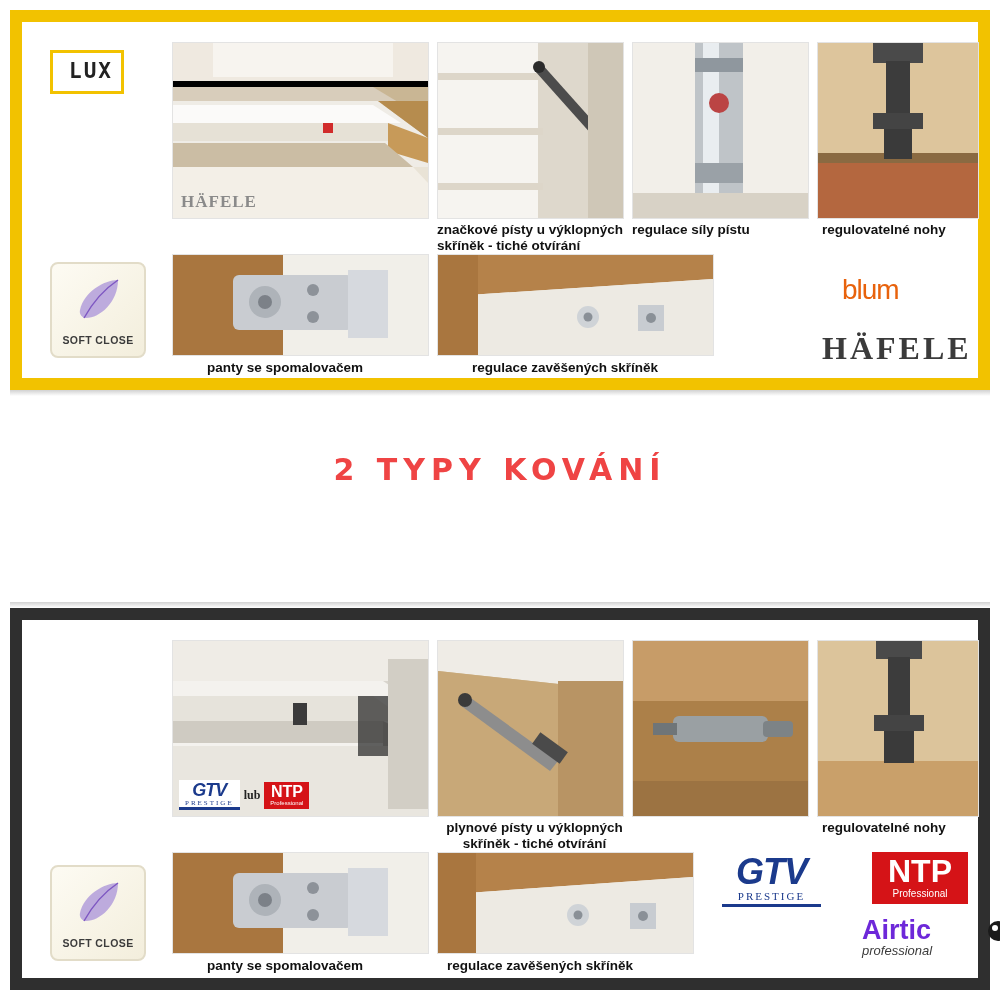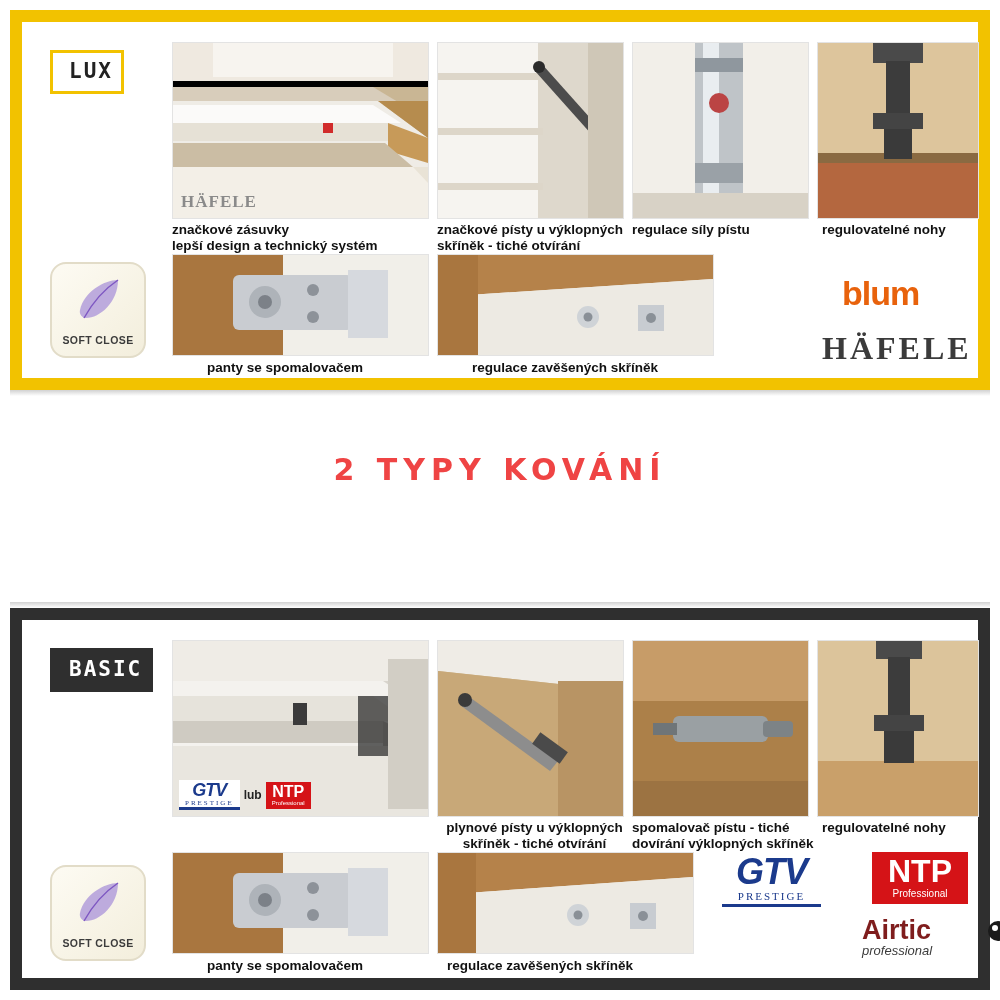--- a/index.html
+++ b/index.html
@@ -275,8 +275,6 @@
       </svg>
     </div>
 
-    <div class="cap" style="left:150px; top:200px; width:270px; white-space:pre-line;">značkové zásuvky
-lepší design a technický systém</div>
     <div class="cap" style="left:415px; top:200px; width:190px; white-space:pre-line;">značkové písty u výklopných
 skříněk - tiché otvírání</div>
     <div class="cap" style="left:610px; top:200px; width:180px; white-space:pre-line;">regulace síly pístu</div>

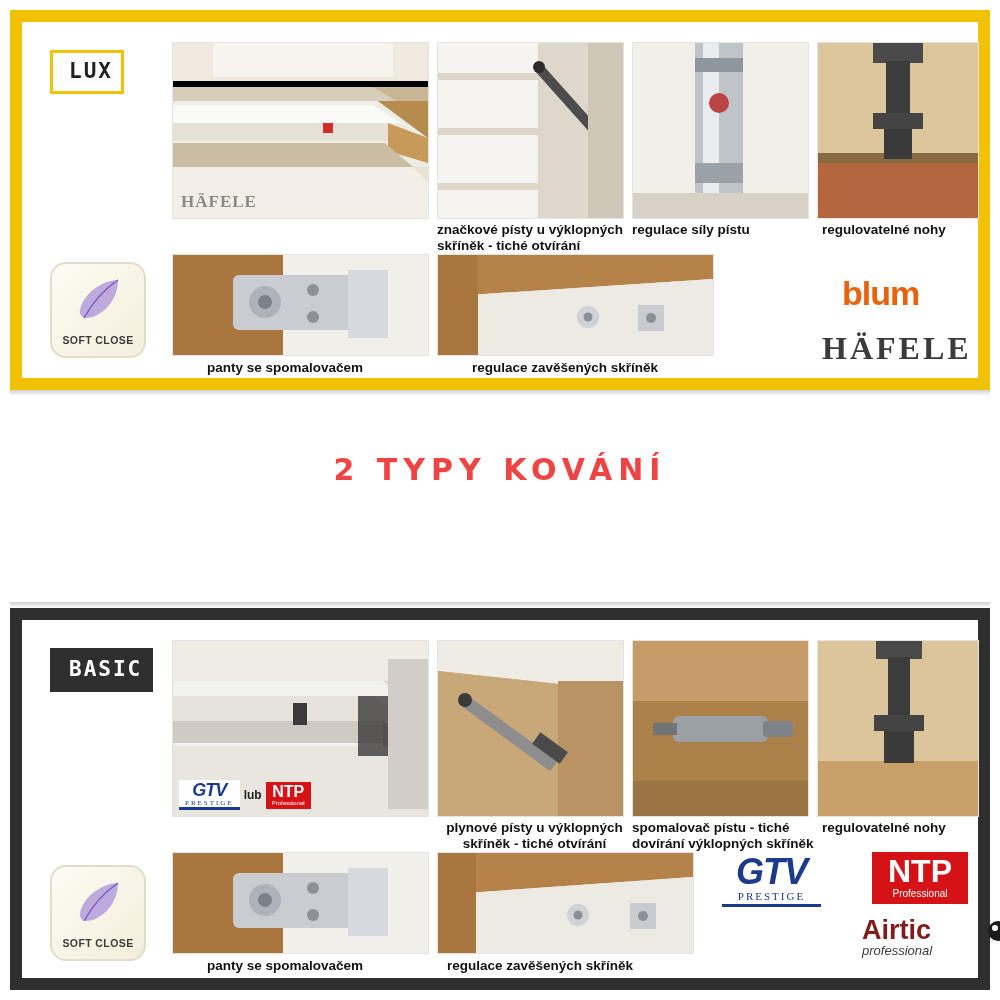--- a/index.html
+++ b/index.html
@@ -124,8 +124,8 @@
   }
   .blum-logo {
     font-family: "Liberation Sans", sans-serif;
-    font-weight: bold;
-    font-size: 34px;
+    font-weight: normal;
+    font-size: 28px;
     color: #e8620c;
     letter-spacing: -1px;
   }

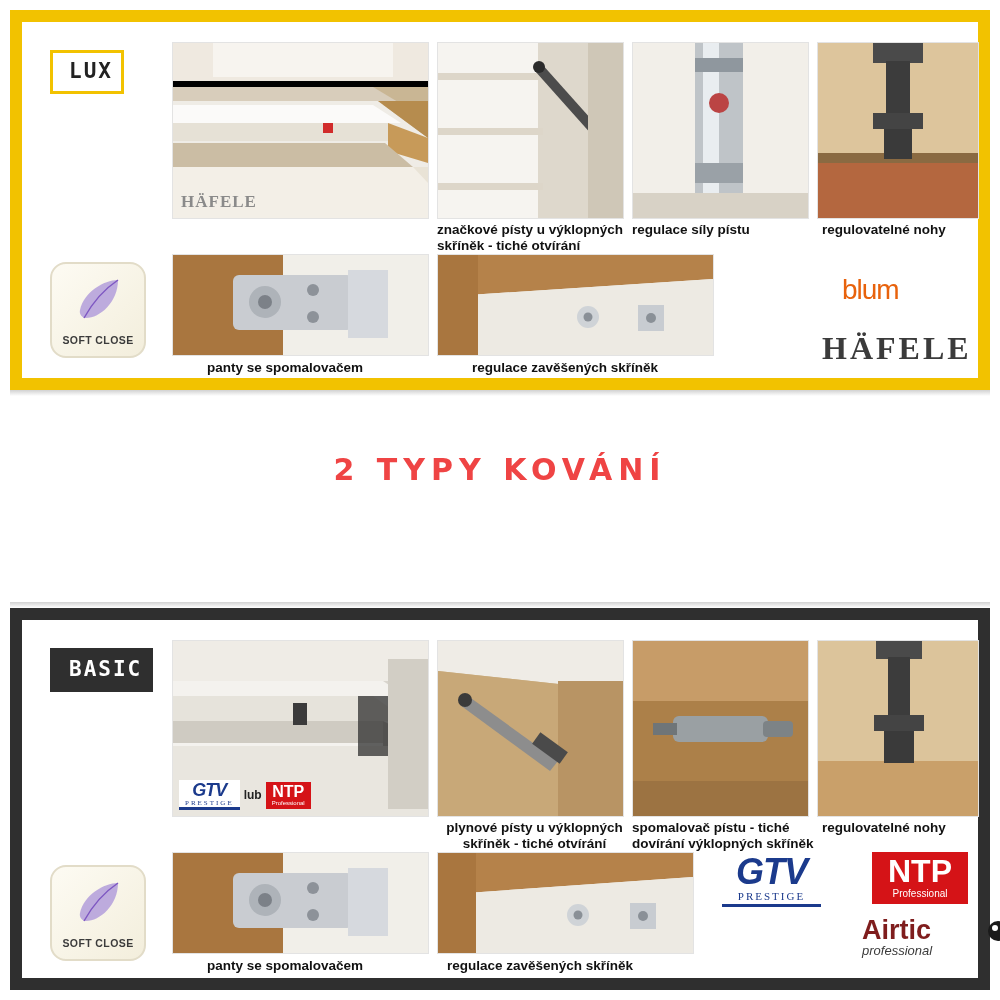--- a/index.html
+++ b/index.html
@@ -92,7 +92,7 @@
     height: 92px;
     border: 2px solid #e2dcc8;
     background: linear-gradient(135deg,#fdfbf3 0%, #f3eedc 100%);
-    border-radius: 16px;
+    border-radius: 8px;
   }
   .softclose .feather {
     position: absolute;

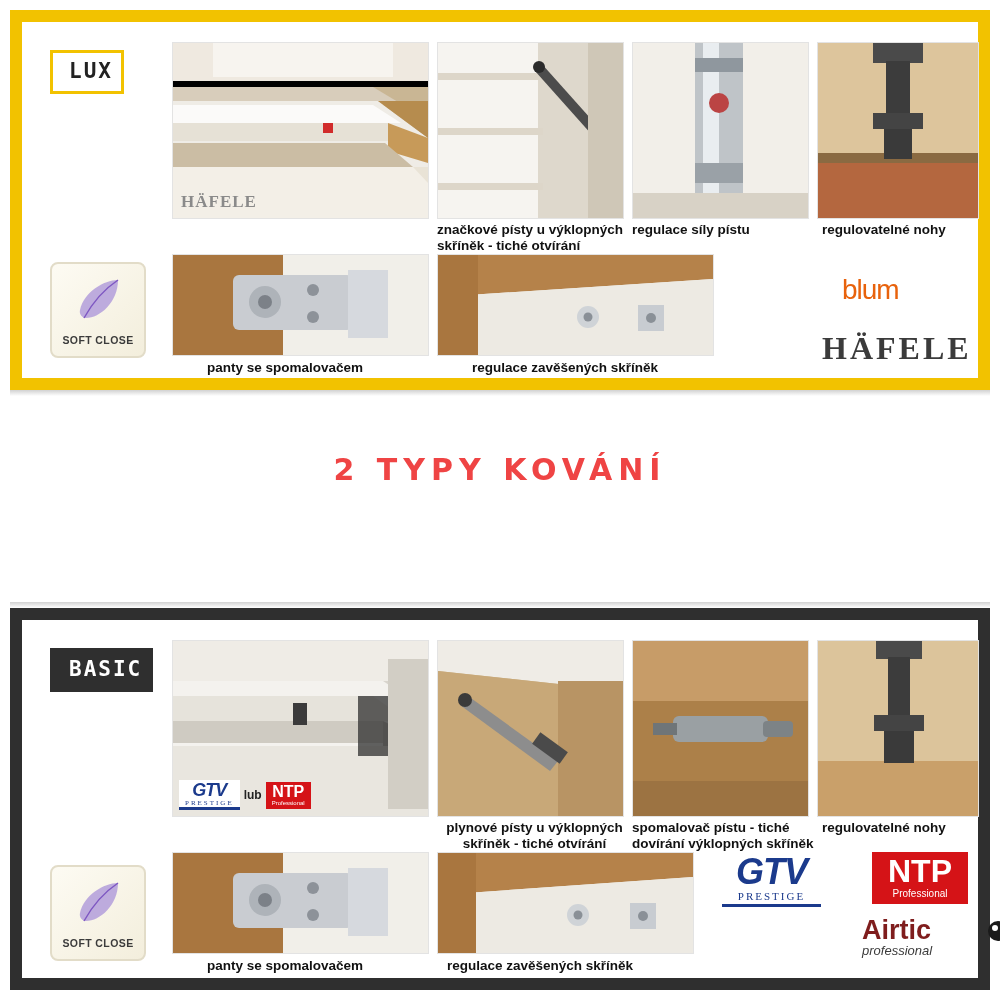--- a/index.html
+++ b/index.html
@@ -331,7 +331,6 @@
 <div class="panel panel-basic">
   <div class="panel-inner">
 
-    <div class="badge badge-basic">BASIC</div>
 
     <div class="tile" style="left:150px; top:20px; width:255px; height:175px;">
       <svg class="ph" viewBox="0 0 255 175" preserveAspectRatio="none">

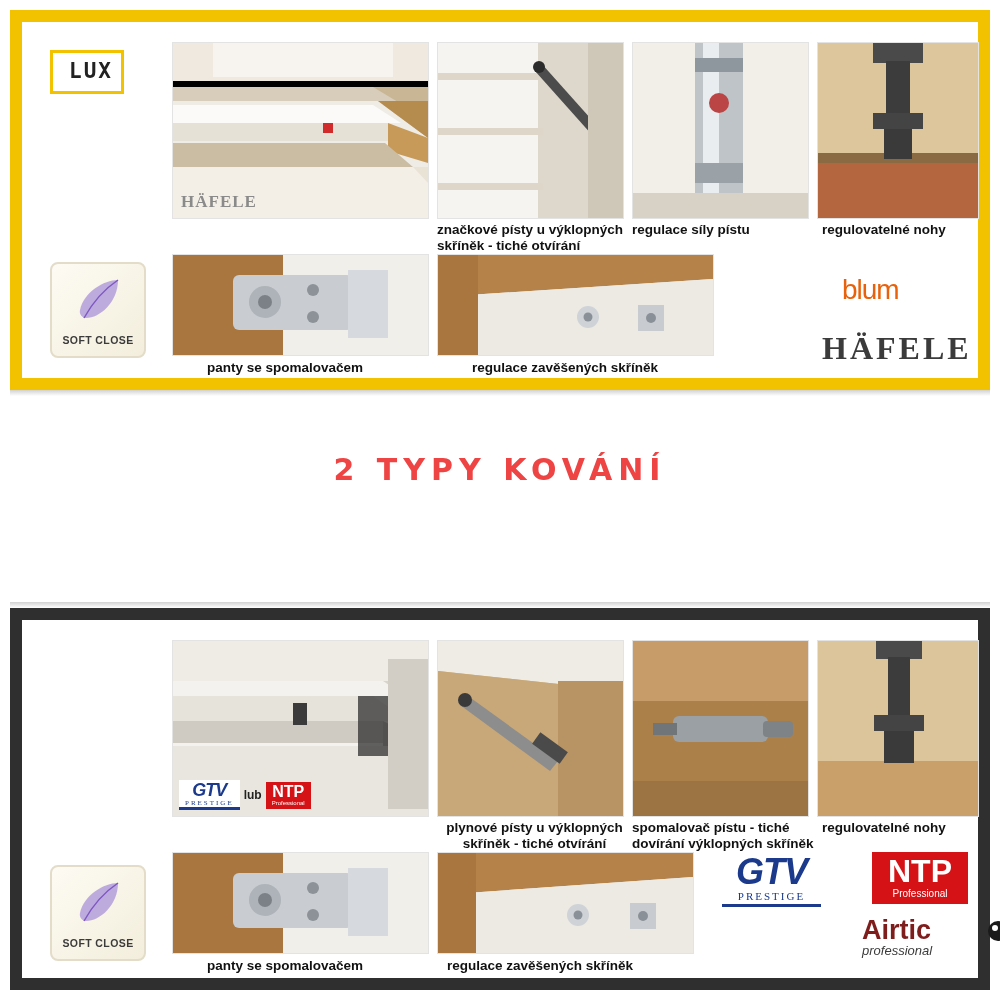--- a/index.html
+++ b/index.html
@@ -178,7 +178,7 @@
     color: #3b3b3b;
   }
   .lub-text {
-    font-family: Liberation Sans, sans-serif;
+    font-family: Liberation Serif, serif;
     font-size: 12px;
     color: #222222;
     font-weight: bold;

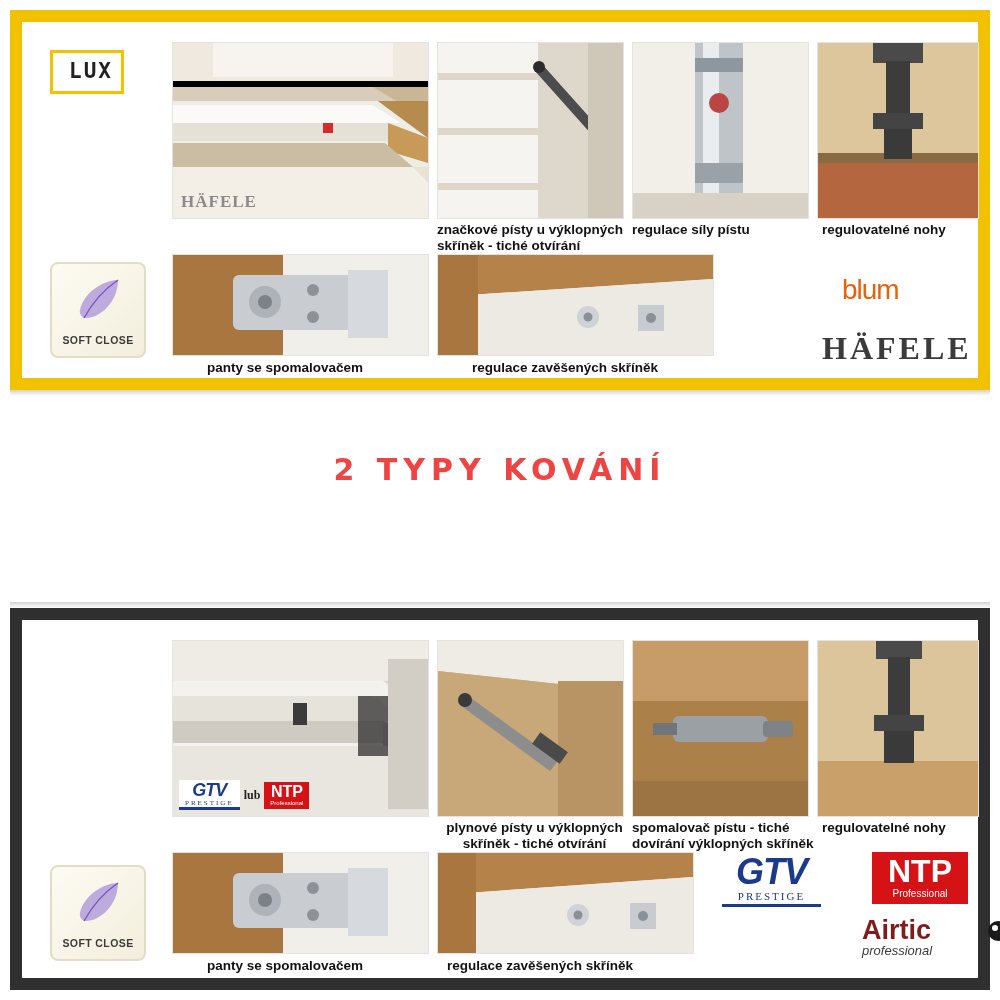--- a/index.html
+++ b/index.html
@@ -396,8 +396,6 @@
 
     <div class="cap" style="left:415px; top:200px; width:195px; white-space:pre-line;text-align:center;">plynové písty u výklopných
 skříněk - tiché otvírání</div>
-    <div class="cap" style="left:610px; top:200px; width:190px; white-space:pre-line;">spomalovač pístu - tiché
-dovírání výklopných skříněk</div>
     <div class="cap" style="left:800px; top:200px; width:160px; white-space:pre-line;">regulovatelné nohy</div>
 
     <div class="softclose" style="left:28px; top:245px;">

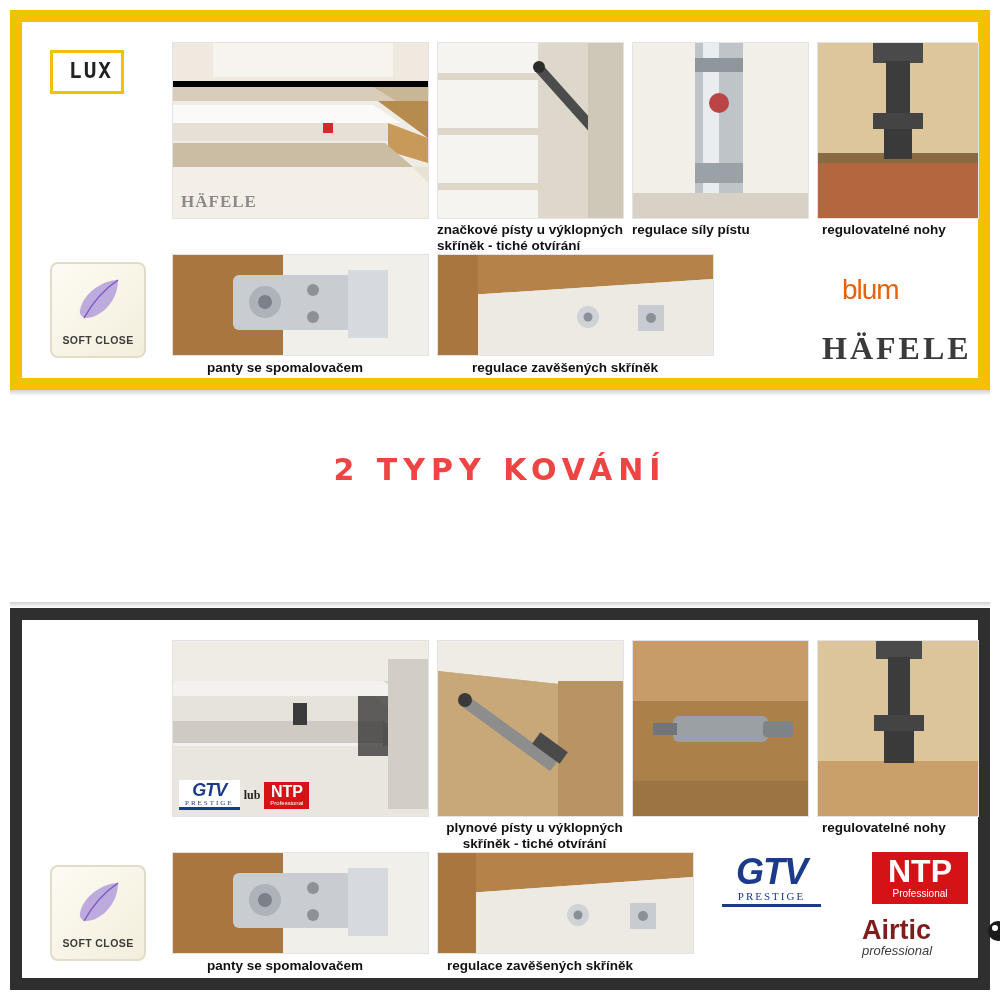--- a/index.html
+++ b/index.html
@@ -170,7 +170,7 @@
   .airtic-main {
     font-family: "Liberation Sans", sans-serif;
     font-weight: bold;
-    color: #7f1d1d;
+    color: #6d28d9;
   }
   .airtic-sub {
     font-family: "Liberation Sans", sans-serif;

